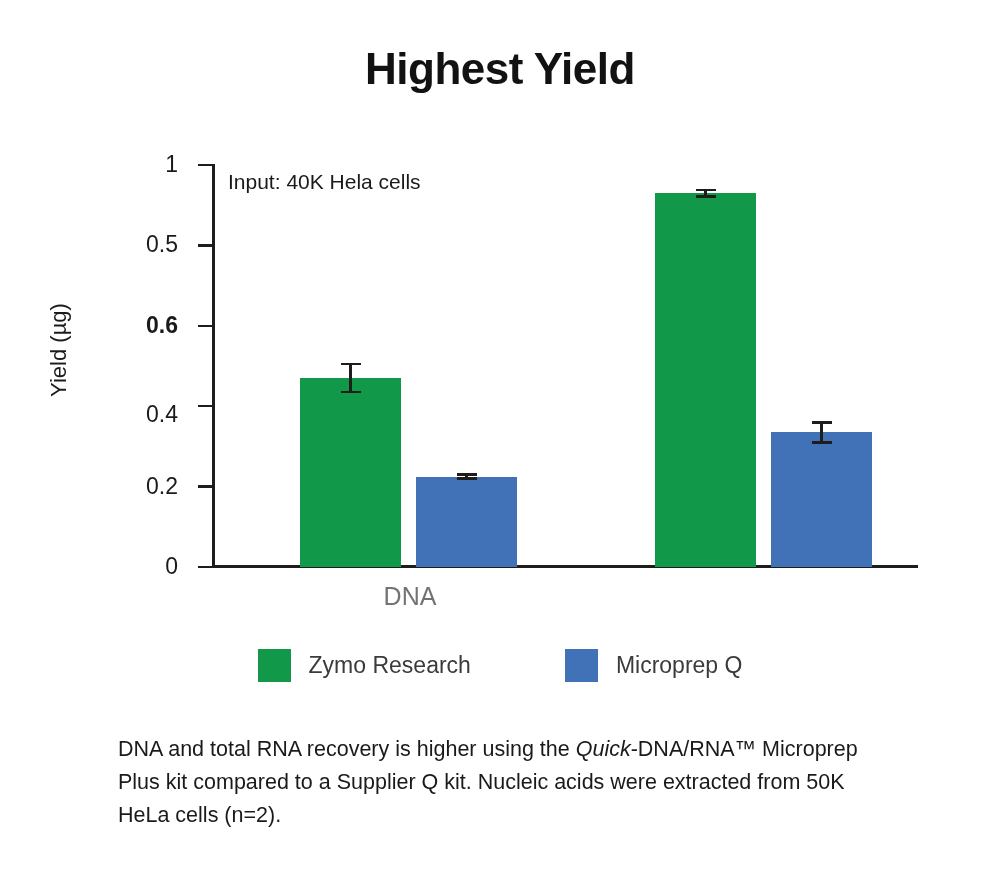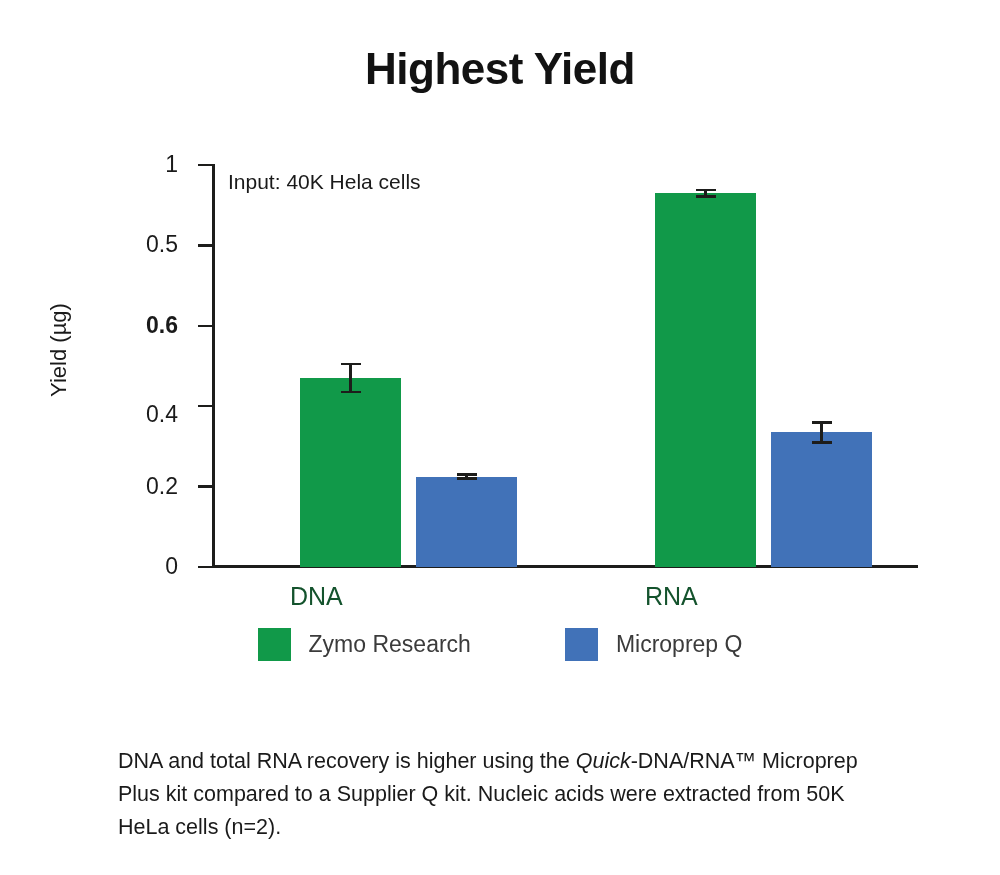--- a/index.html
+++ b/index.html
@@ -129,8 +129,8 @@
     position: absolute;
     top: 582px;
     font-size: 25px;
-    color: #14532d;
-    text-align: left;
+    color: #737373;
+    text-align: center;
     width: 240px;
   }
 

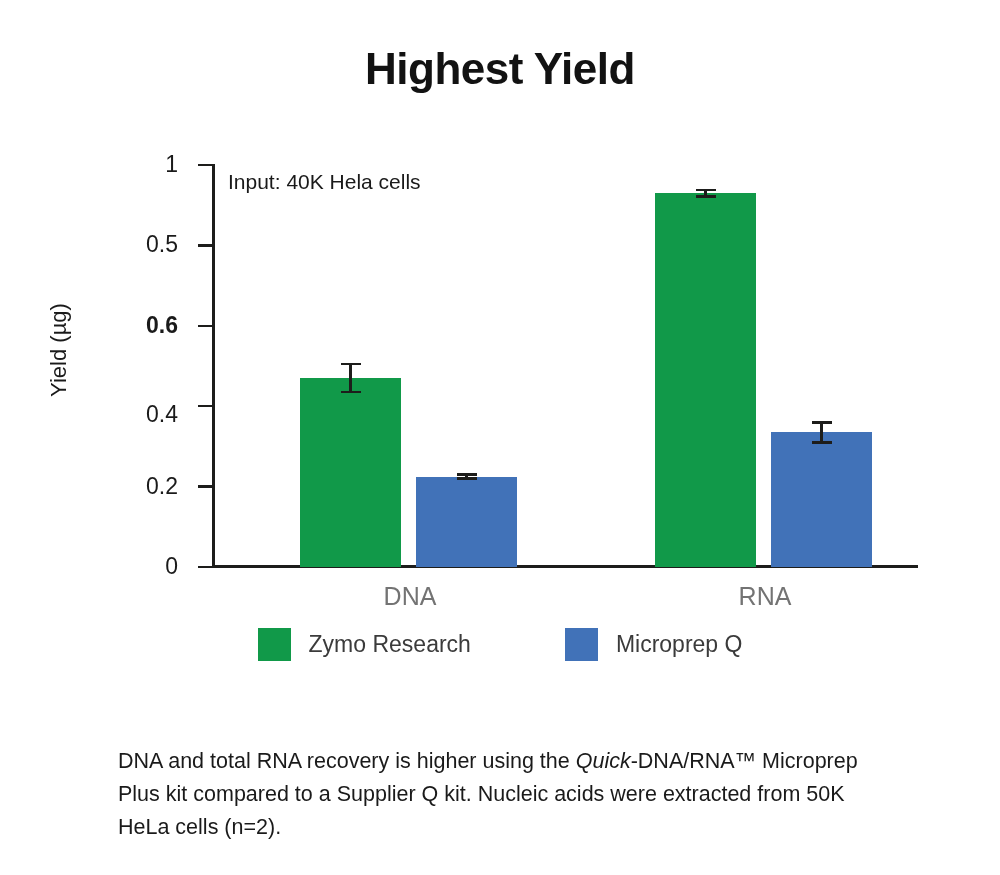--- a/index.html
+++ b/index.html
@@ -237,7 +237,6 @@
     </div>
 
   <div class="xtick-label" style="left:290px;">DNA</div>
-  <div class="xtick-label" style="left:645px;">RNA</div>
 
   <div class="legend">
     <div class="legend-item">

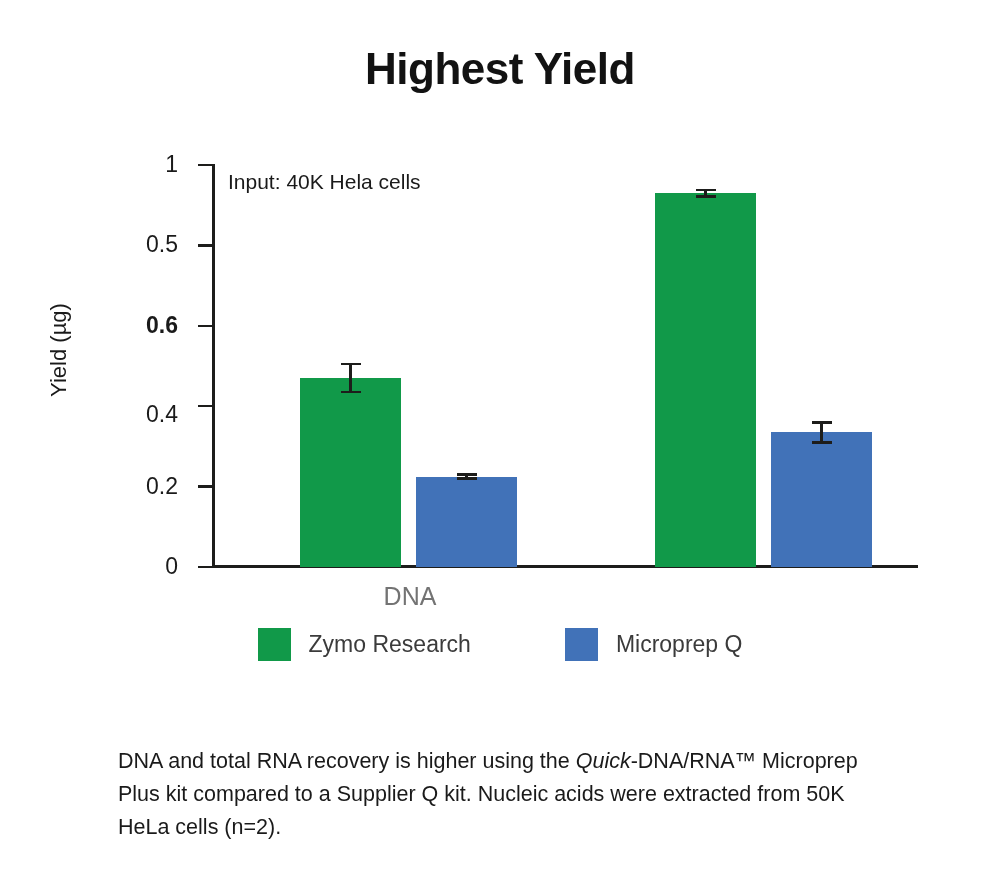--- a/index.html
+++ b/index.html
@@ -137,7 +137,7 @@
   
   .legend {
     position: absolute;
-    top: 628px;
+    top: 649px;
     left: 0;
     width: 1000px;
     display: flex;

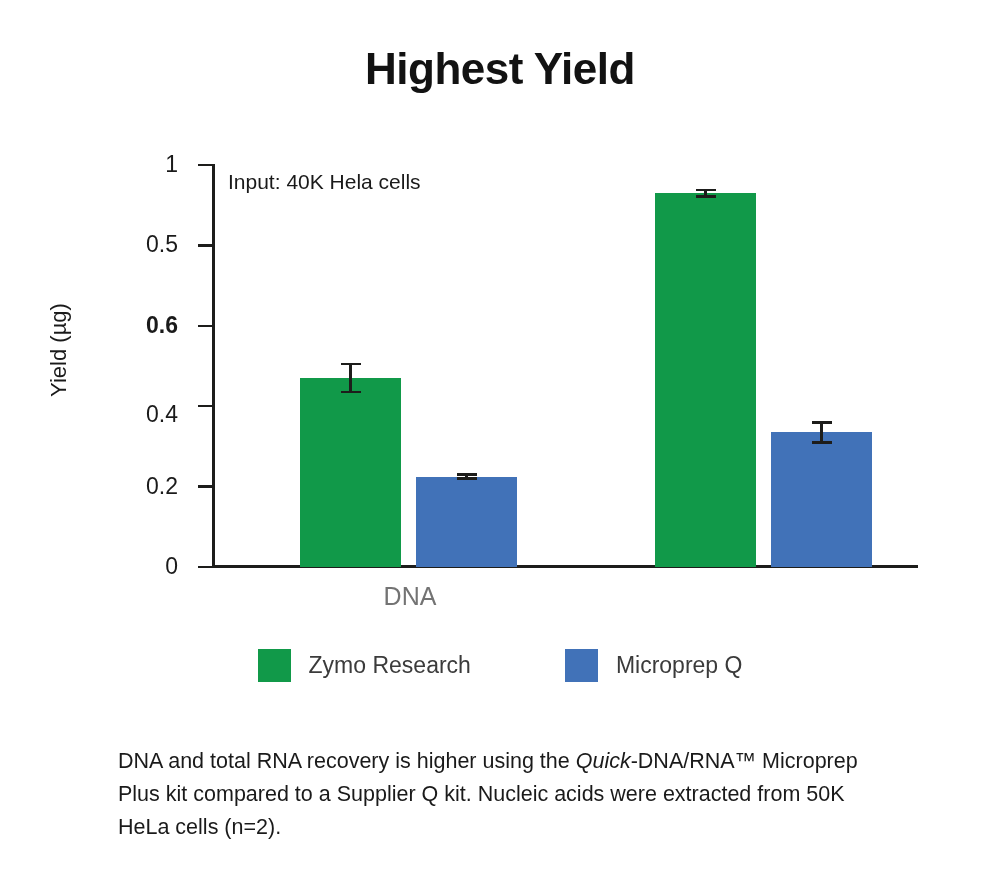--- a/index.html
+++ b/index.html
@@ -170,7 +170,6 @@
     font-size: 21.5px;
     line-height: 33px;
     color: #1a1a1a;
-    margin-top: 12px;
   }
   .caption .ital {
     font-style: italic;

